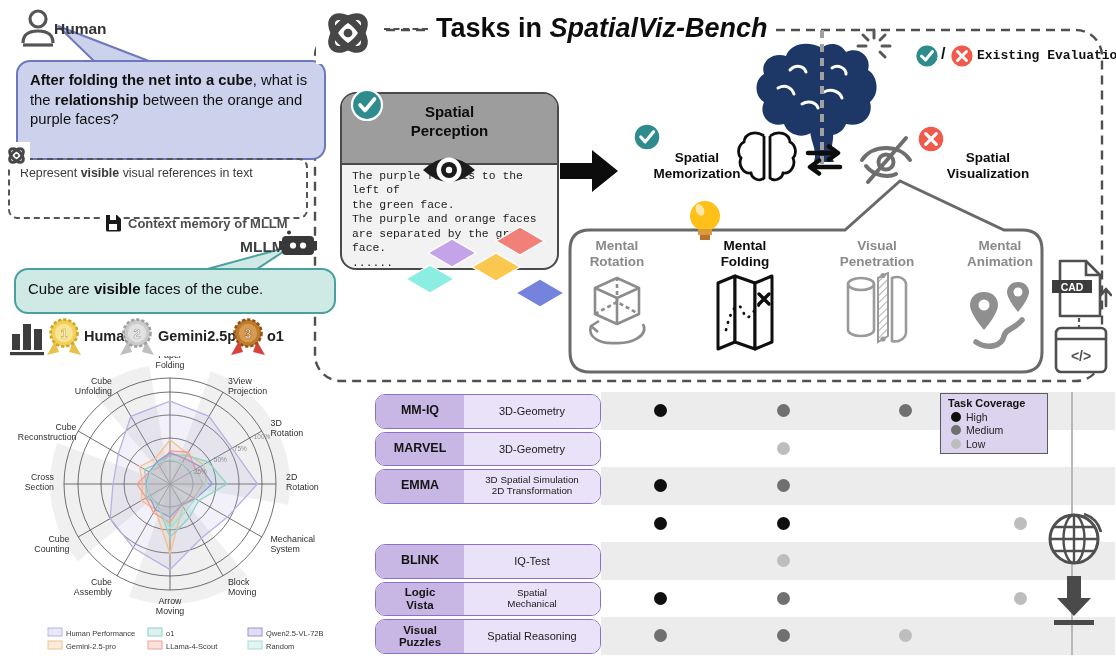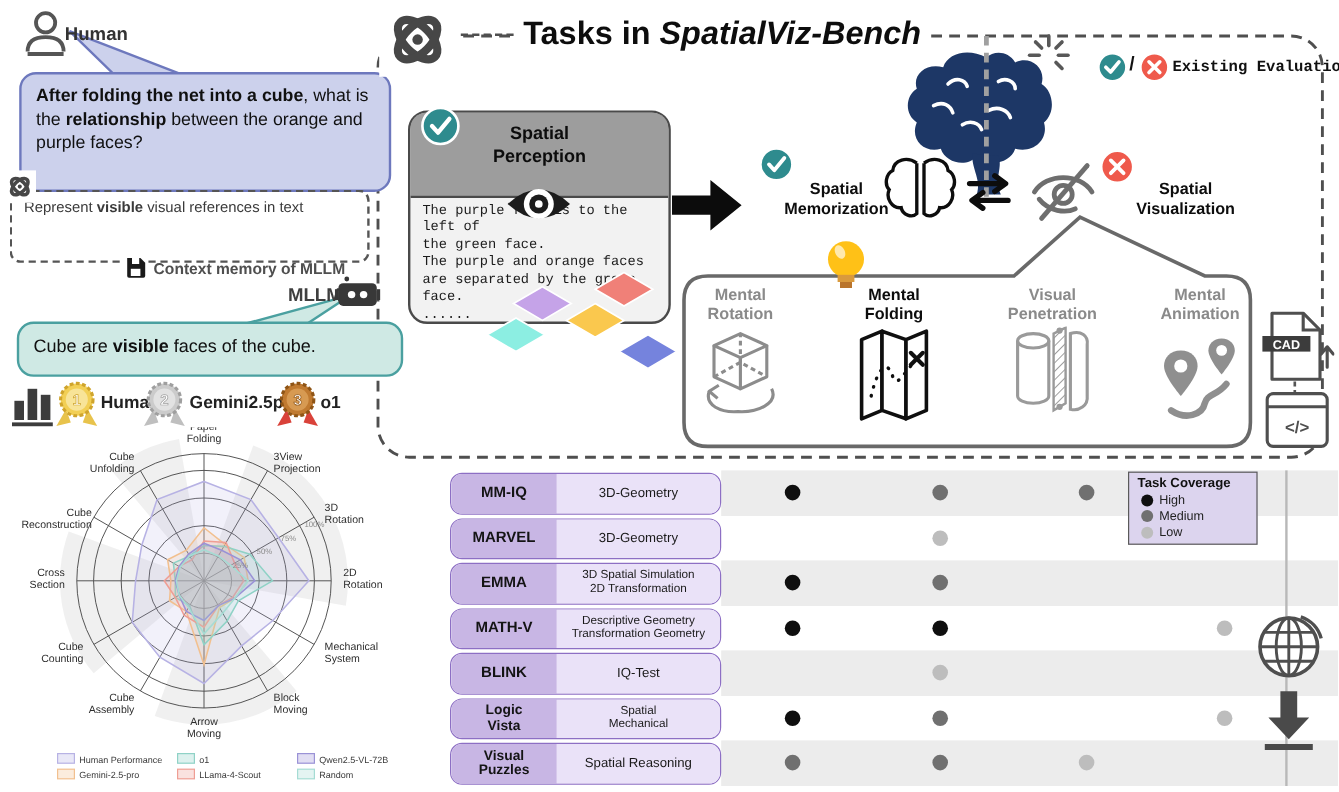--- a/index.html
+++ b/index.html
@@ -402,11 +402,6 @@
       <div class="cov-dot" style="position: absolute; left: 610.5px; top: 479.25px; background: rgb(15, 15, 15);"></div>
       <div class="cov-dot" style="position: absolute; left: 733.5px; top: 479.25px; background: rgb(112, 112, 112);"></div>
       <div style="position: absolute; left: 558px; top: 504.5px; width: 514px; height: 37.5px; background: rgb(255, 255, 255); z-index: 0;"></div>
-      <div class="pill" style="position: absolute; left: 332px; top: 506.5px; width: 224px; height: 32.5px; z-index: 2;">
-        <div class="pill-name">MATH-V</div>
-        <div class="pill-desc small">Descriptive Geometry
-Transformation Geometry</div>
-      </div>
       <div class="cov-dot" style="position: absolute; left: 610.5px; top: 516.75px; background: rgb(15, 15, 15);"></div>
       <div class="cov-dot" style="position: absolute; left: 733.5px; top: 516.75px; background: rgb(15, 15, 15);"></div>
       <div class="cov-dot" style="position: absolute; left: 970.5px; top: 516.75px; background: rgb(189, 189, 189);"></div>

